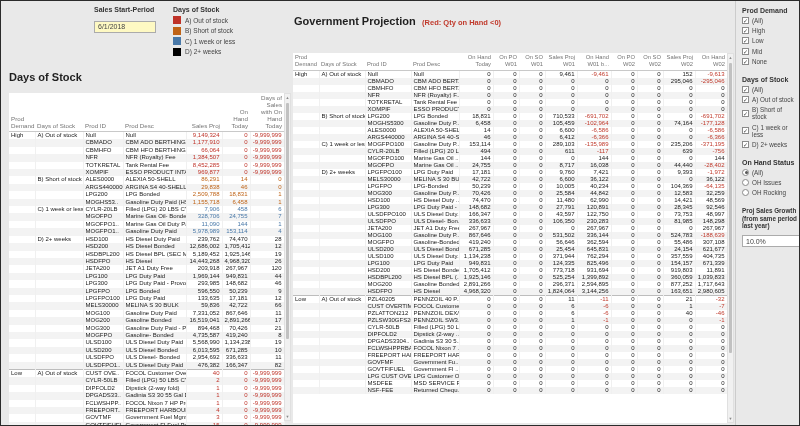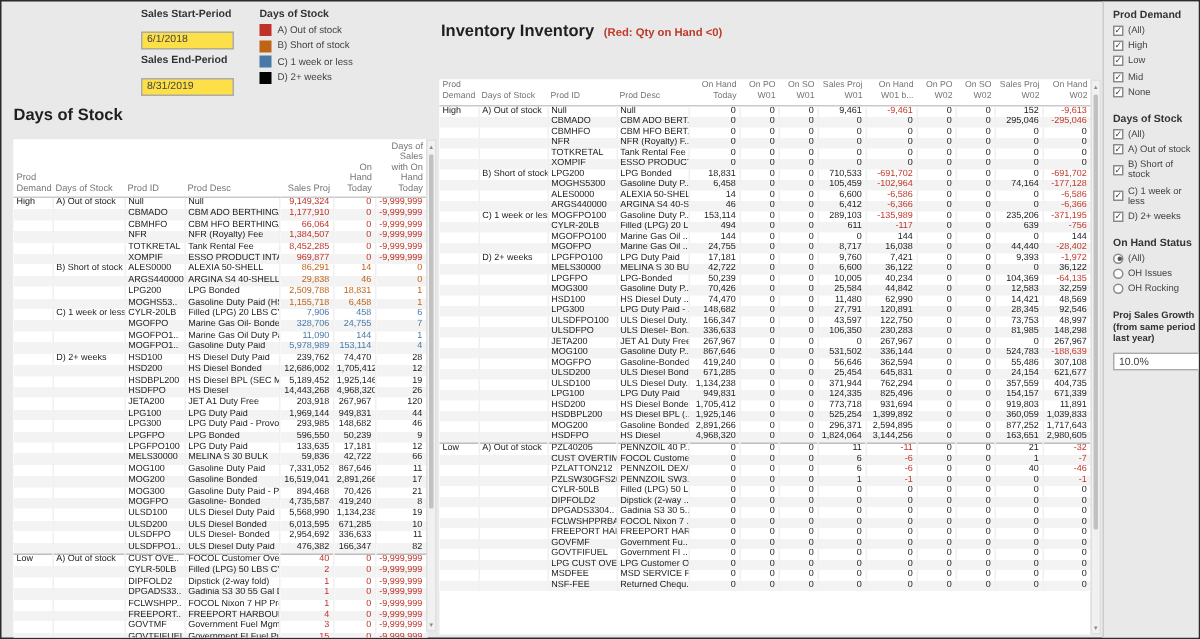--- a/index.html
+++ b/index.html
@@ -13,7 +13,7 @@
   .qfield { position:absolute; width:72px; }
   .qfield .qlabel { font-size:7px; font-weight:bold; color:#333; margin-bottom:2px; }
   .qfield input { width:62px; height:12px; font-size:7px; font-family:"Liberation Sans",sans-serif;
-                  border:1px solid #ababab; background:#fde047; color:#444; padding:0 3px; }
+                  border:1px solid #ababab; background:#fef9c3; color:#444; padding:0 3px; }
   .legend { position:absolute; left:172px; top:5px; }
   .legend .ltitle { font-size:7px; font-weight:bold; color:#333; margin-bottom:3px; }
   .legend .litem { display:flex; align-items:center; font-size:6.5px; color:#444; margin-bottom:2.5px; }

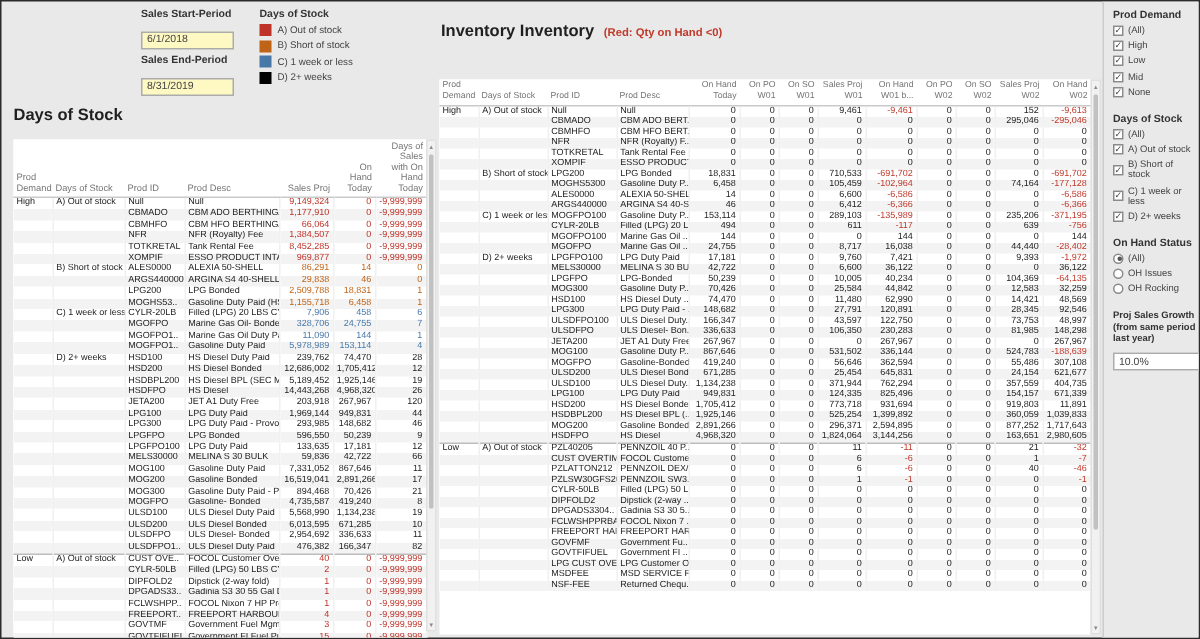--- a/index.html
+++ b/index.html
@@ -508,7 +508,7 @@
   </div>
 
   <div style="position:absolute; left:293px; top:10px;">
-    <span class="panel-title">Inventory Inventory</span>
+    <span class="panel-title">Government Projection</span>
     <span class="red-note">(Red: Qty on Hand &lt;0)</span>
   </div>
   <div class="tbl-bg-right"></div>

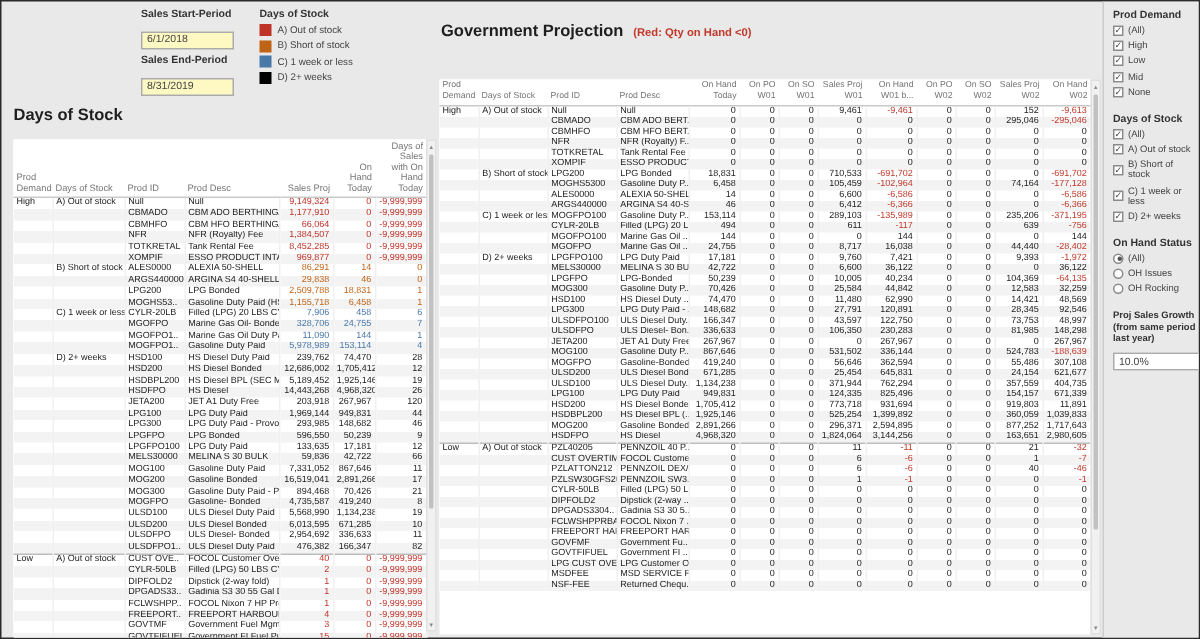--- a/index.html
+++ b/index.html
@@ -82,10 +82,6 @@
     <div class="qfield" style="left:93px; top:5px;">
       <div class="qlabel">Sales Start-Period</div>
       <input type="text" value="6/1/2018" style="">
-    </div>
-    <div class="qfield" style="left:93px; top:36px;">
-      <div class="qlabel">Sales End-Period</div>
-      <input type="text" value="8/31/2019" style="">
     </div>
     <div class="legend">
       <div class="ltitle">Days of Stock</div>

